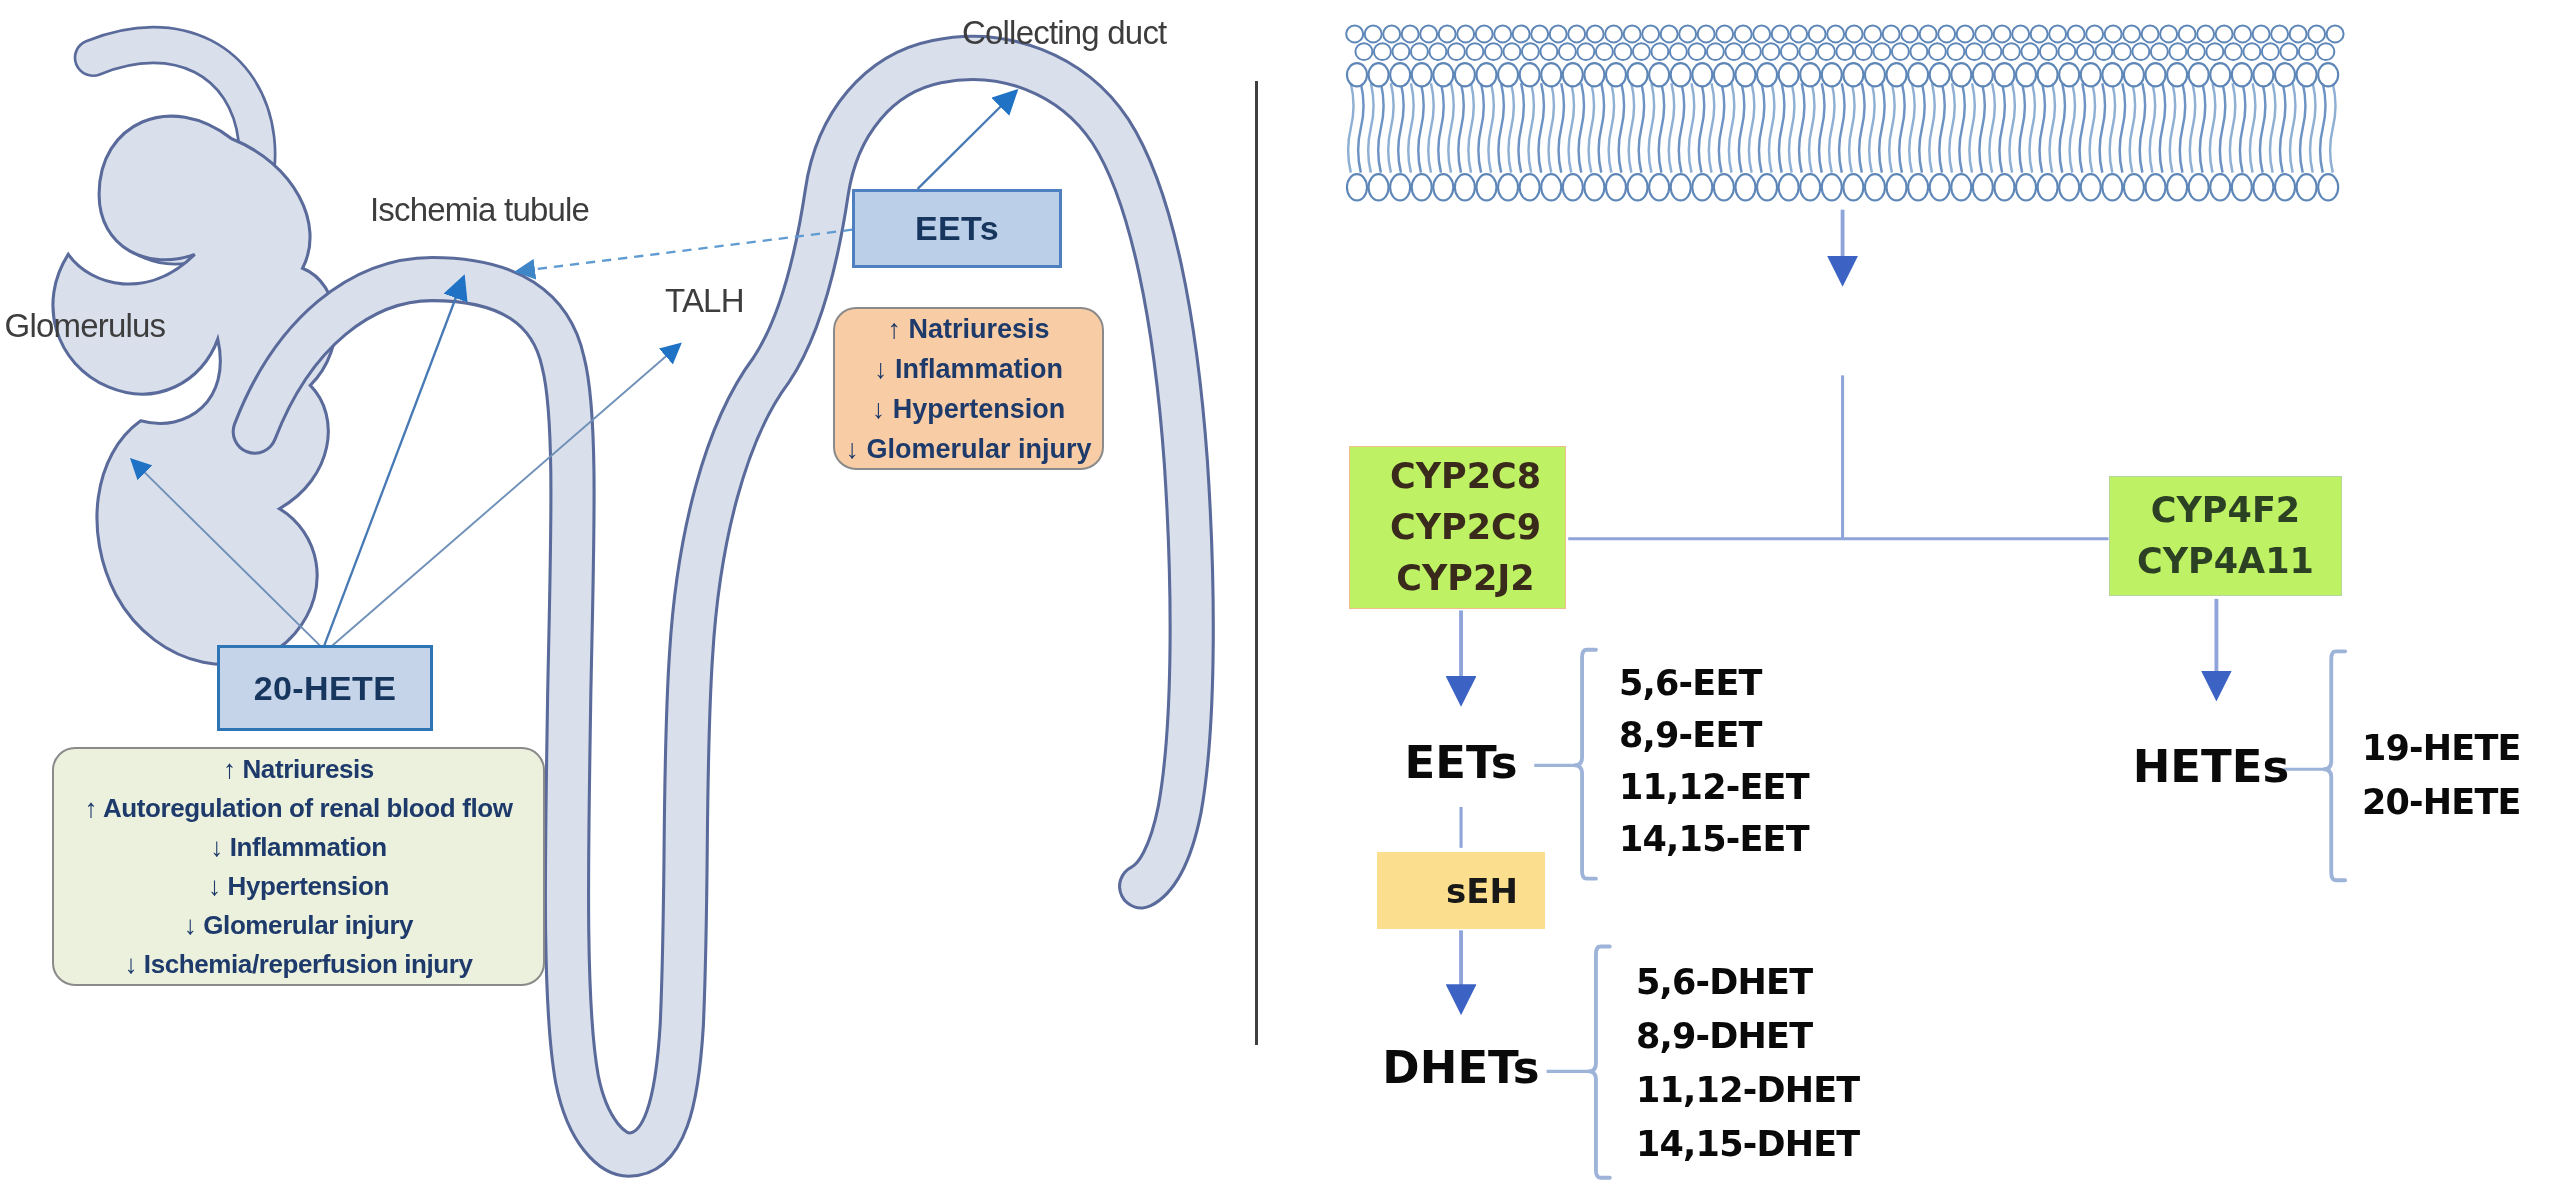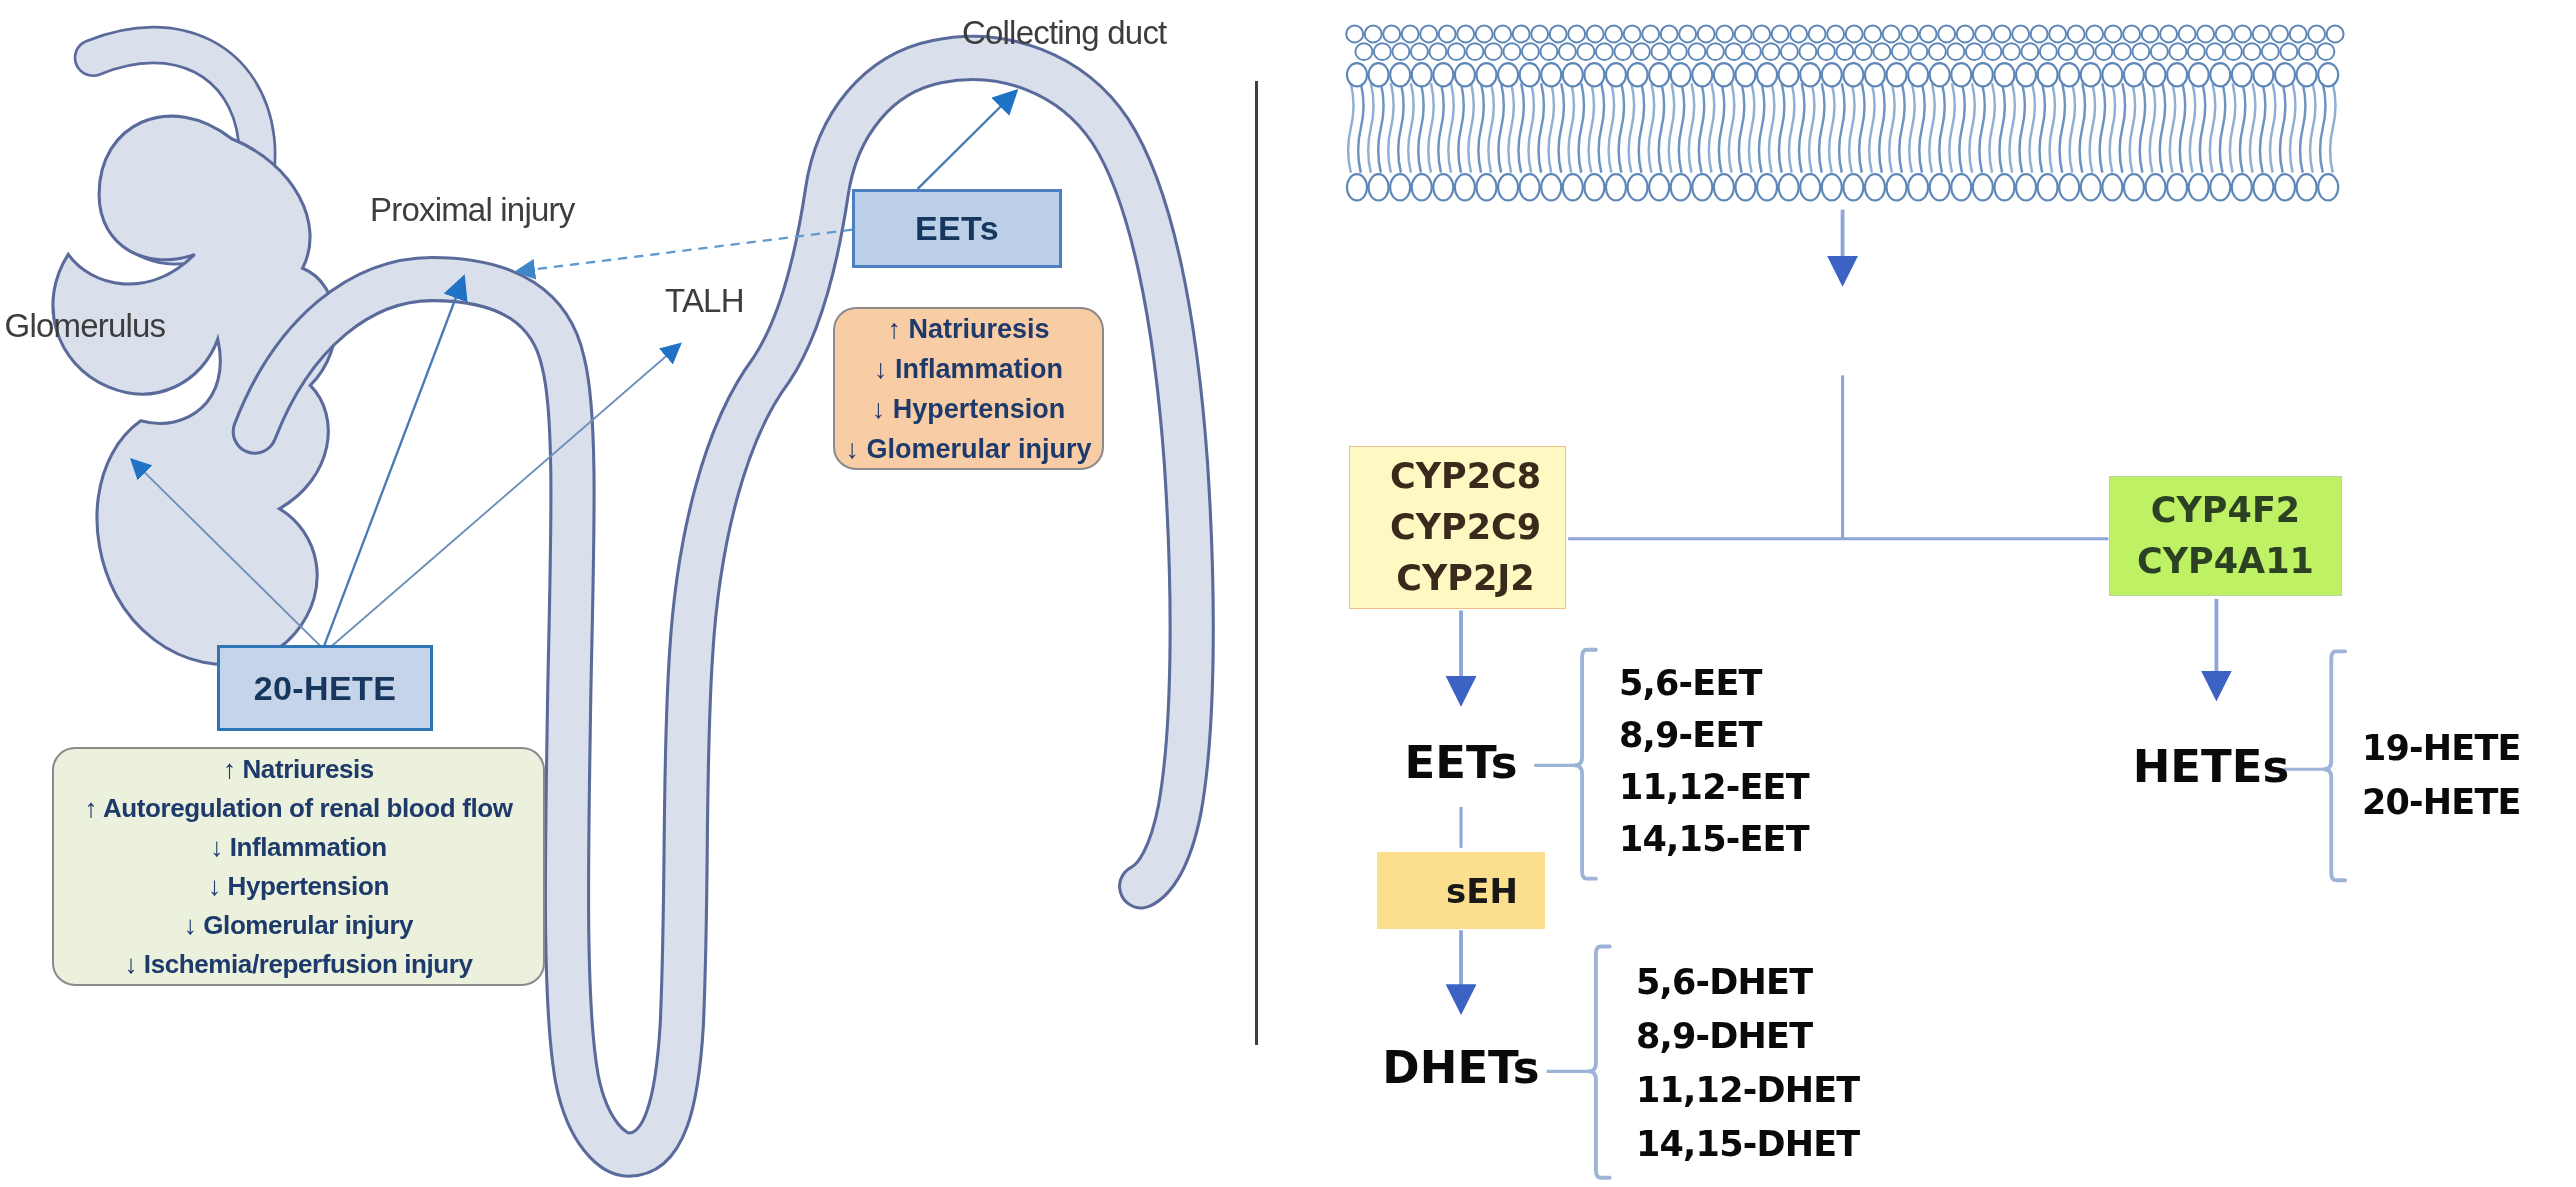--- a/index.html
+++ b/index.html
@@ -92,7 +92,7 @@
   </svg>
 
   <div class="abs anat-label" style="left:4.6px;   top:307px;">Glomerulus</div>
-  <div class="abs anat-label" style="left:370px; top:191px;">Proximal injury</div>
+  <div class="abs anat-label" style="left:370px; top:191px;">Ischemia tubule</div>
   <div class="abs anat-label" style="left:665px; top:282px;">TALH</div>
   <div class="abs anat-label" style="left:962px;top:14px;">Collecting duct</div>
 

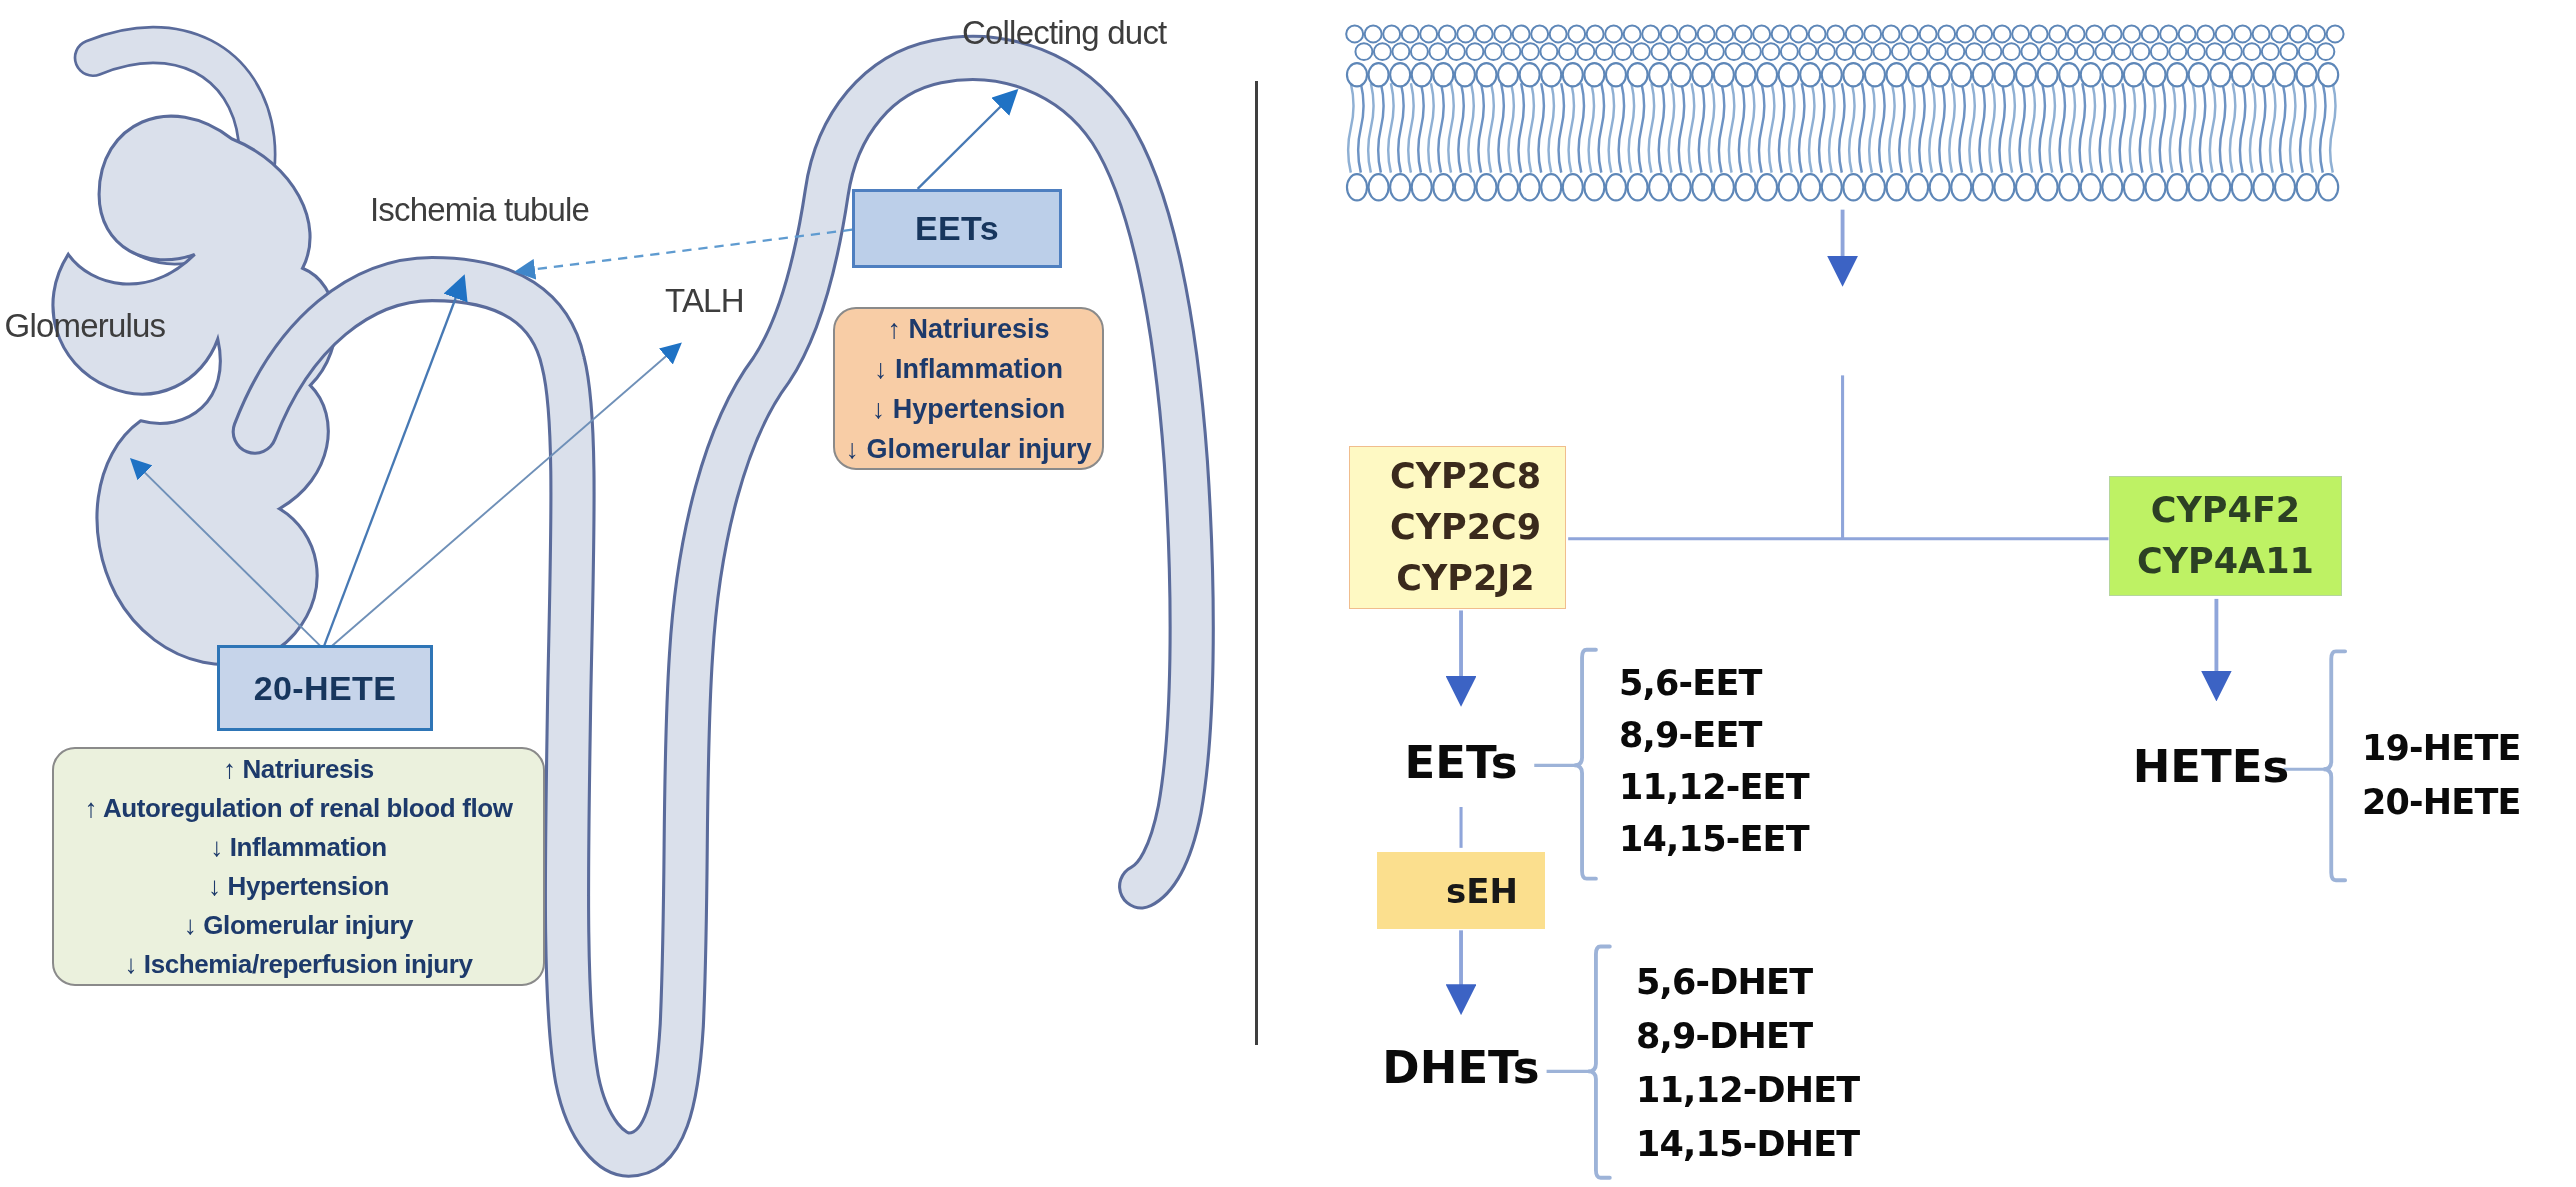--- a/index.html
+++ b/index.html
@@ -29,7 +29,7 @@
   .enzyme-box { display:flex; flex-direction:column; align-items:center; justify-content:center;
                 font-family:"DejaVu Sans", sans-serif; font-weight:bold; font-size:35px;
                 line-height:51px; letter-spacing:0px; }
-  #cyp-epox { background:#fef9c3; color:#3a2a1c; border:1.5px solid #f0bd8d;padding-left:16px; }
+  #cyp-epox { background:#bef264; color:#3a2a1c; border:1.5px solid #f0bd8d;padding-left:16px; }
   #cyp-hydrox { background:#bef264; color:#2c4024; border:1.5px solid #b5d69d; }
   #seh-box { background:#fbdf8e; color:#181818; display:flex; align-items:center;
              justify-content:center; font-family:"DejaVu Sans", sans-serif;

